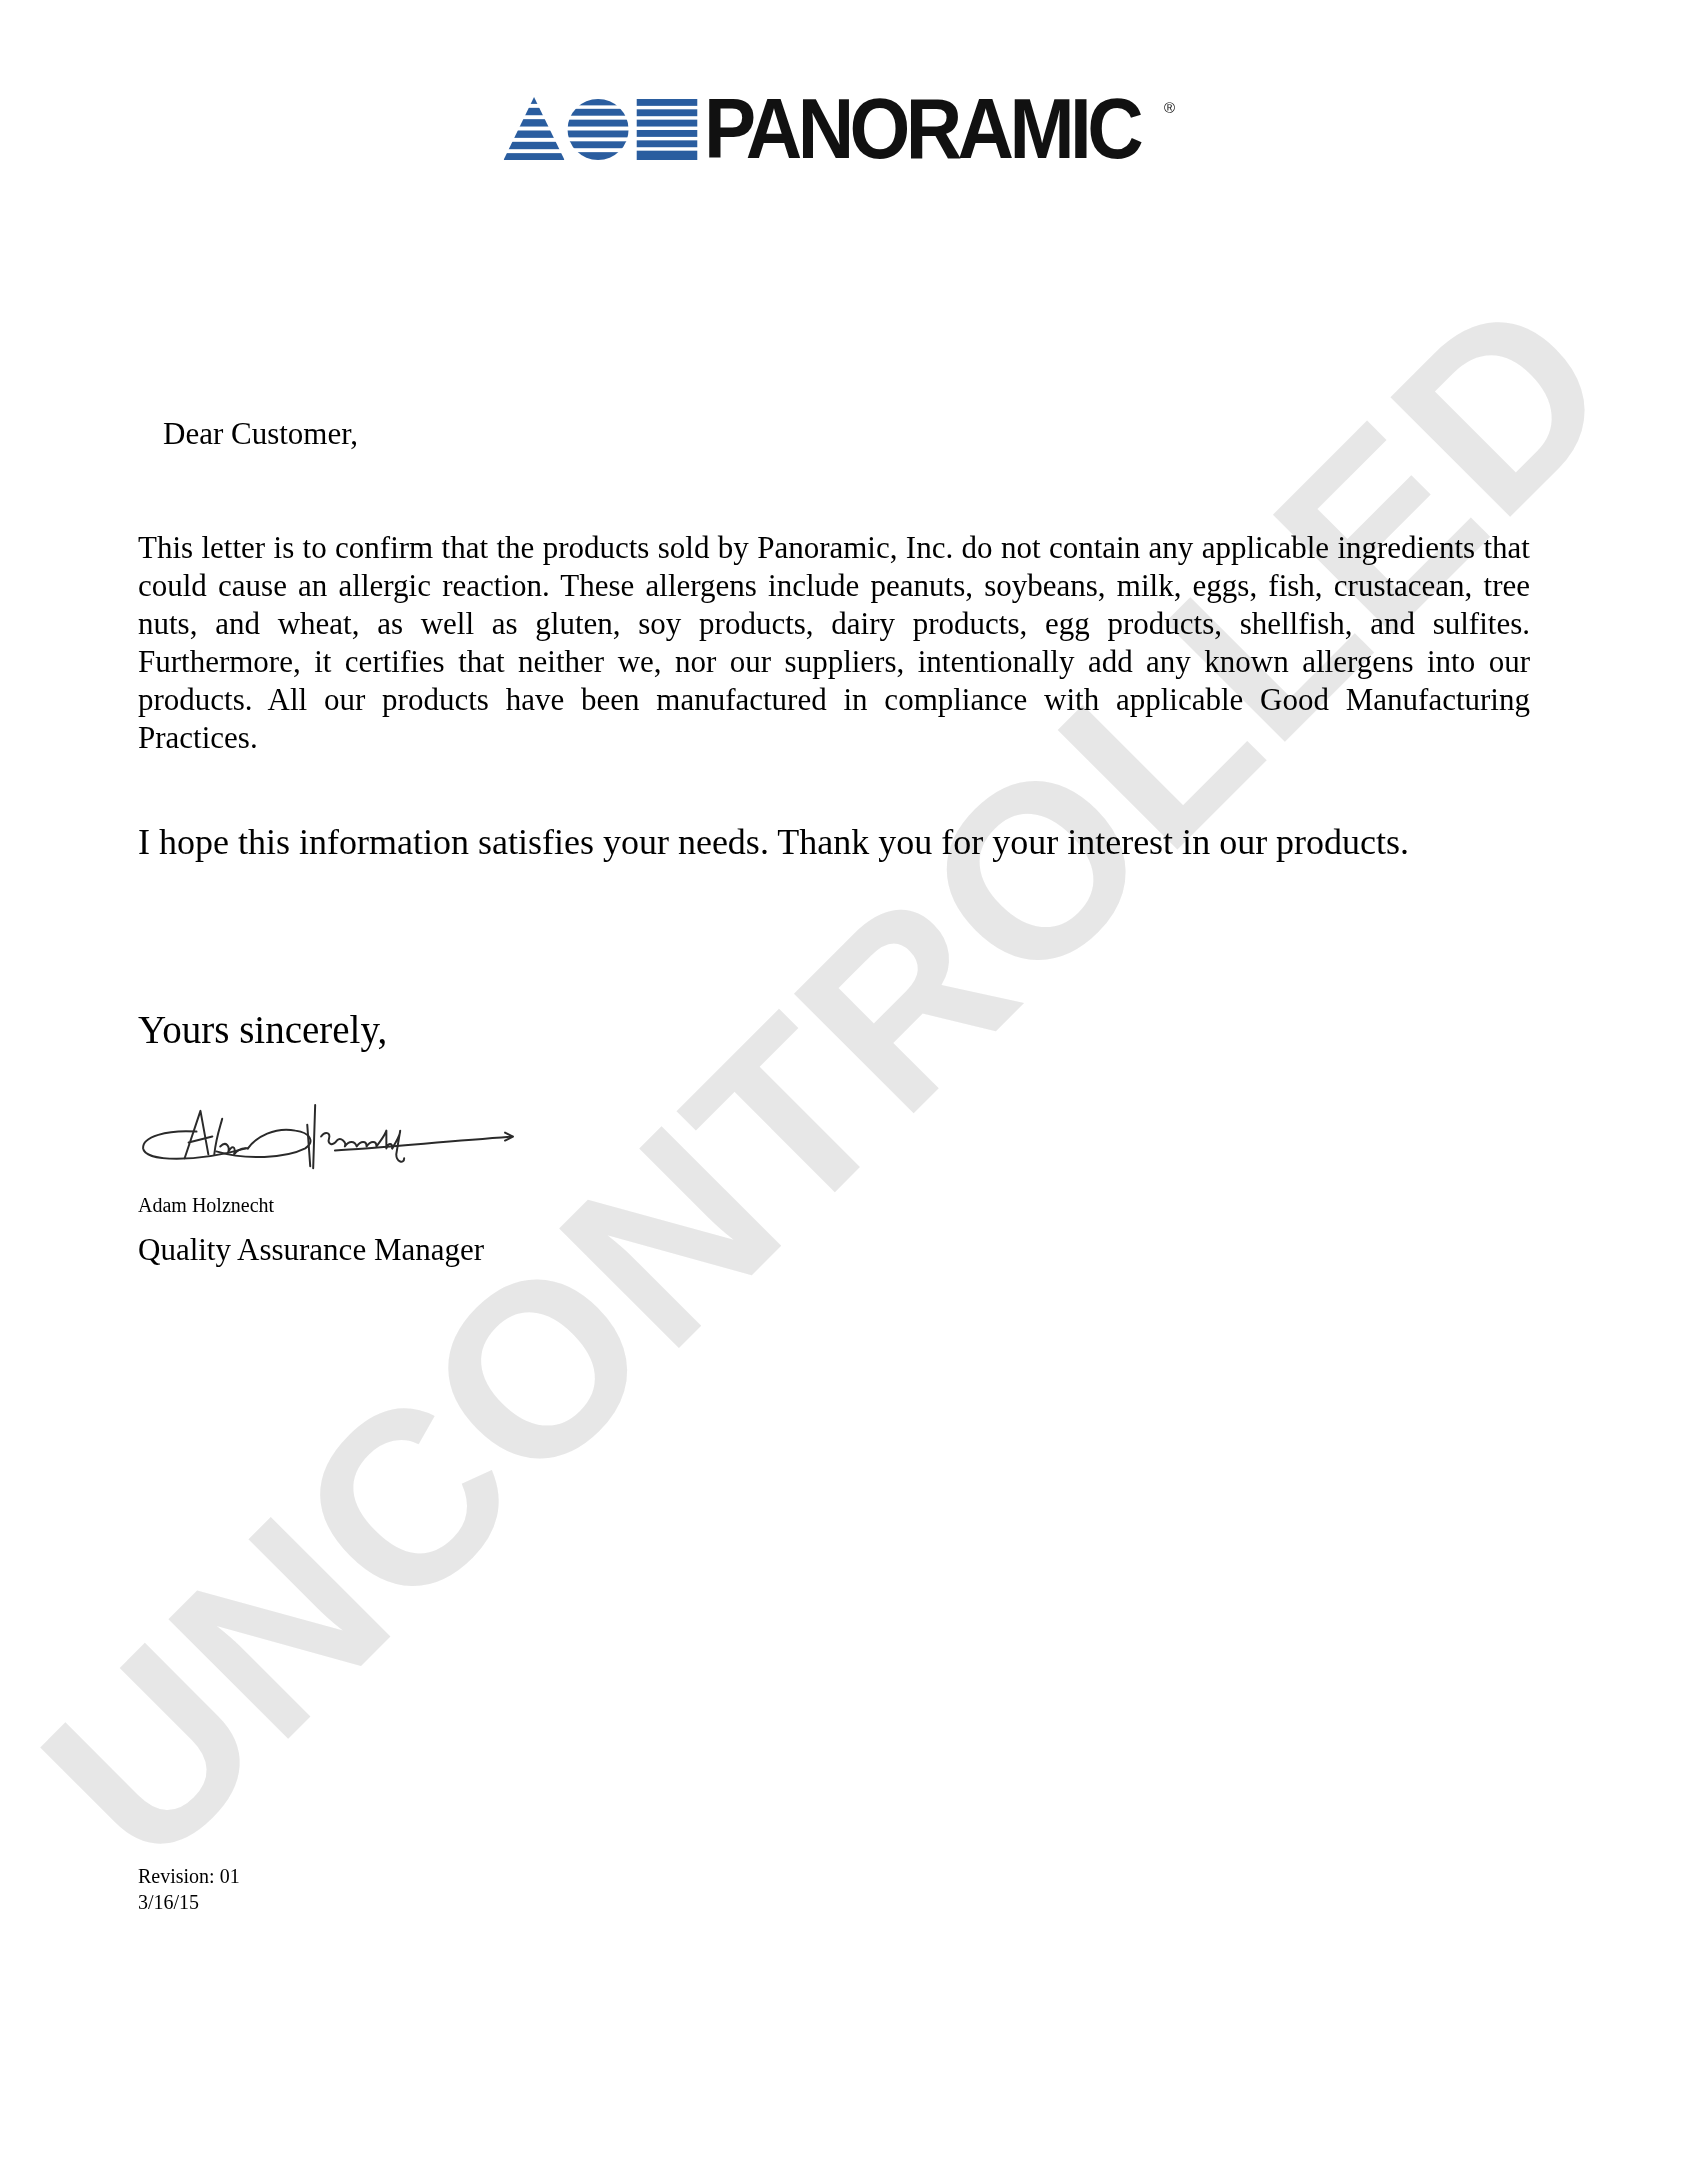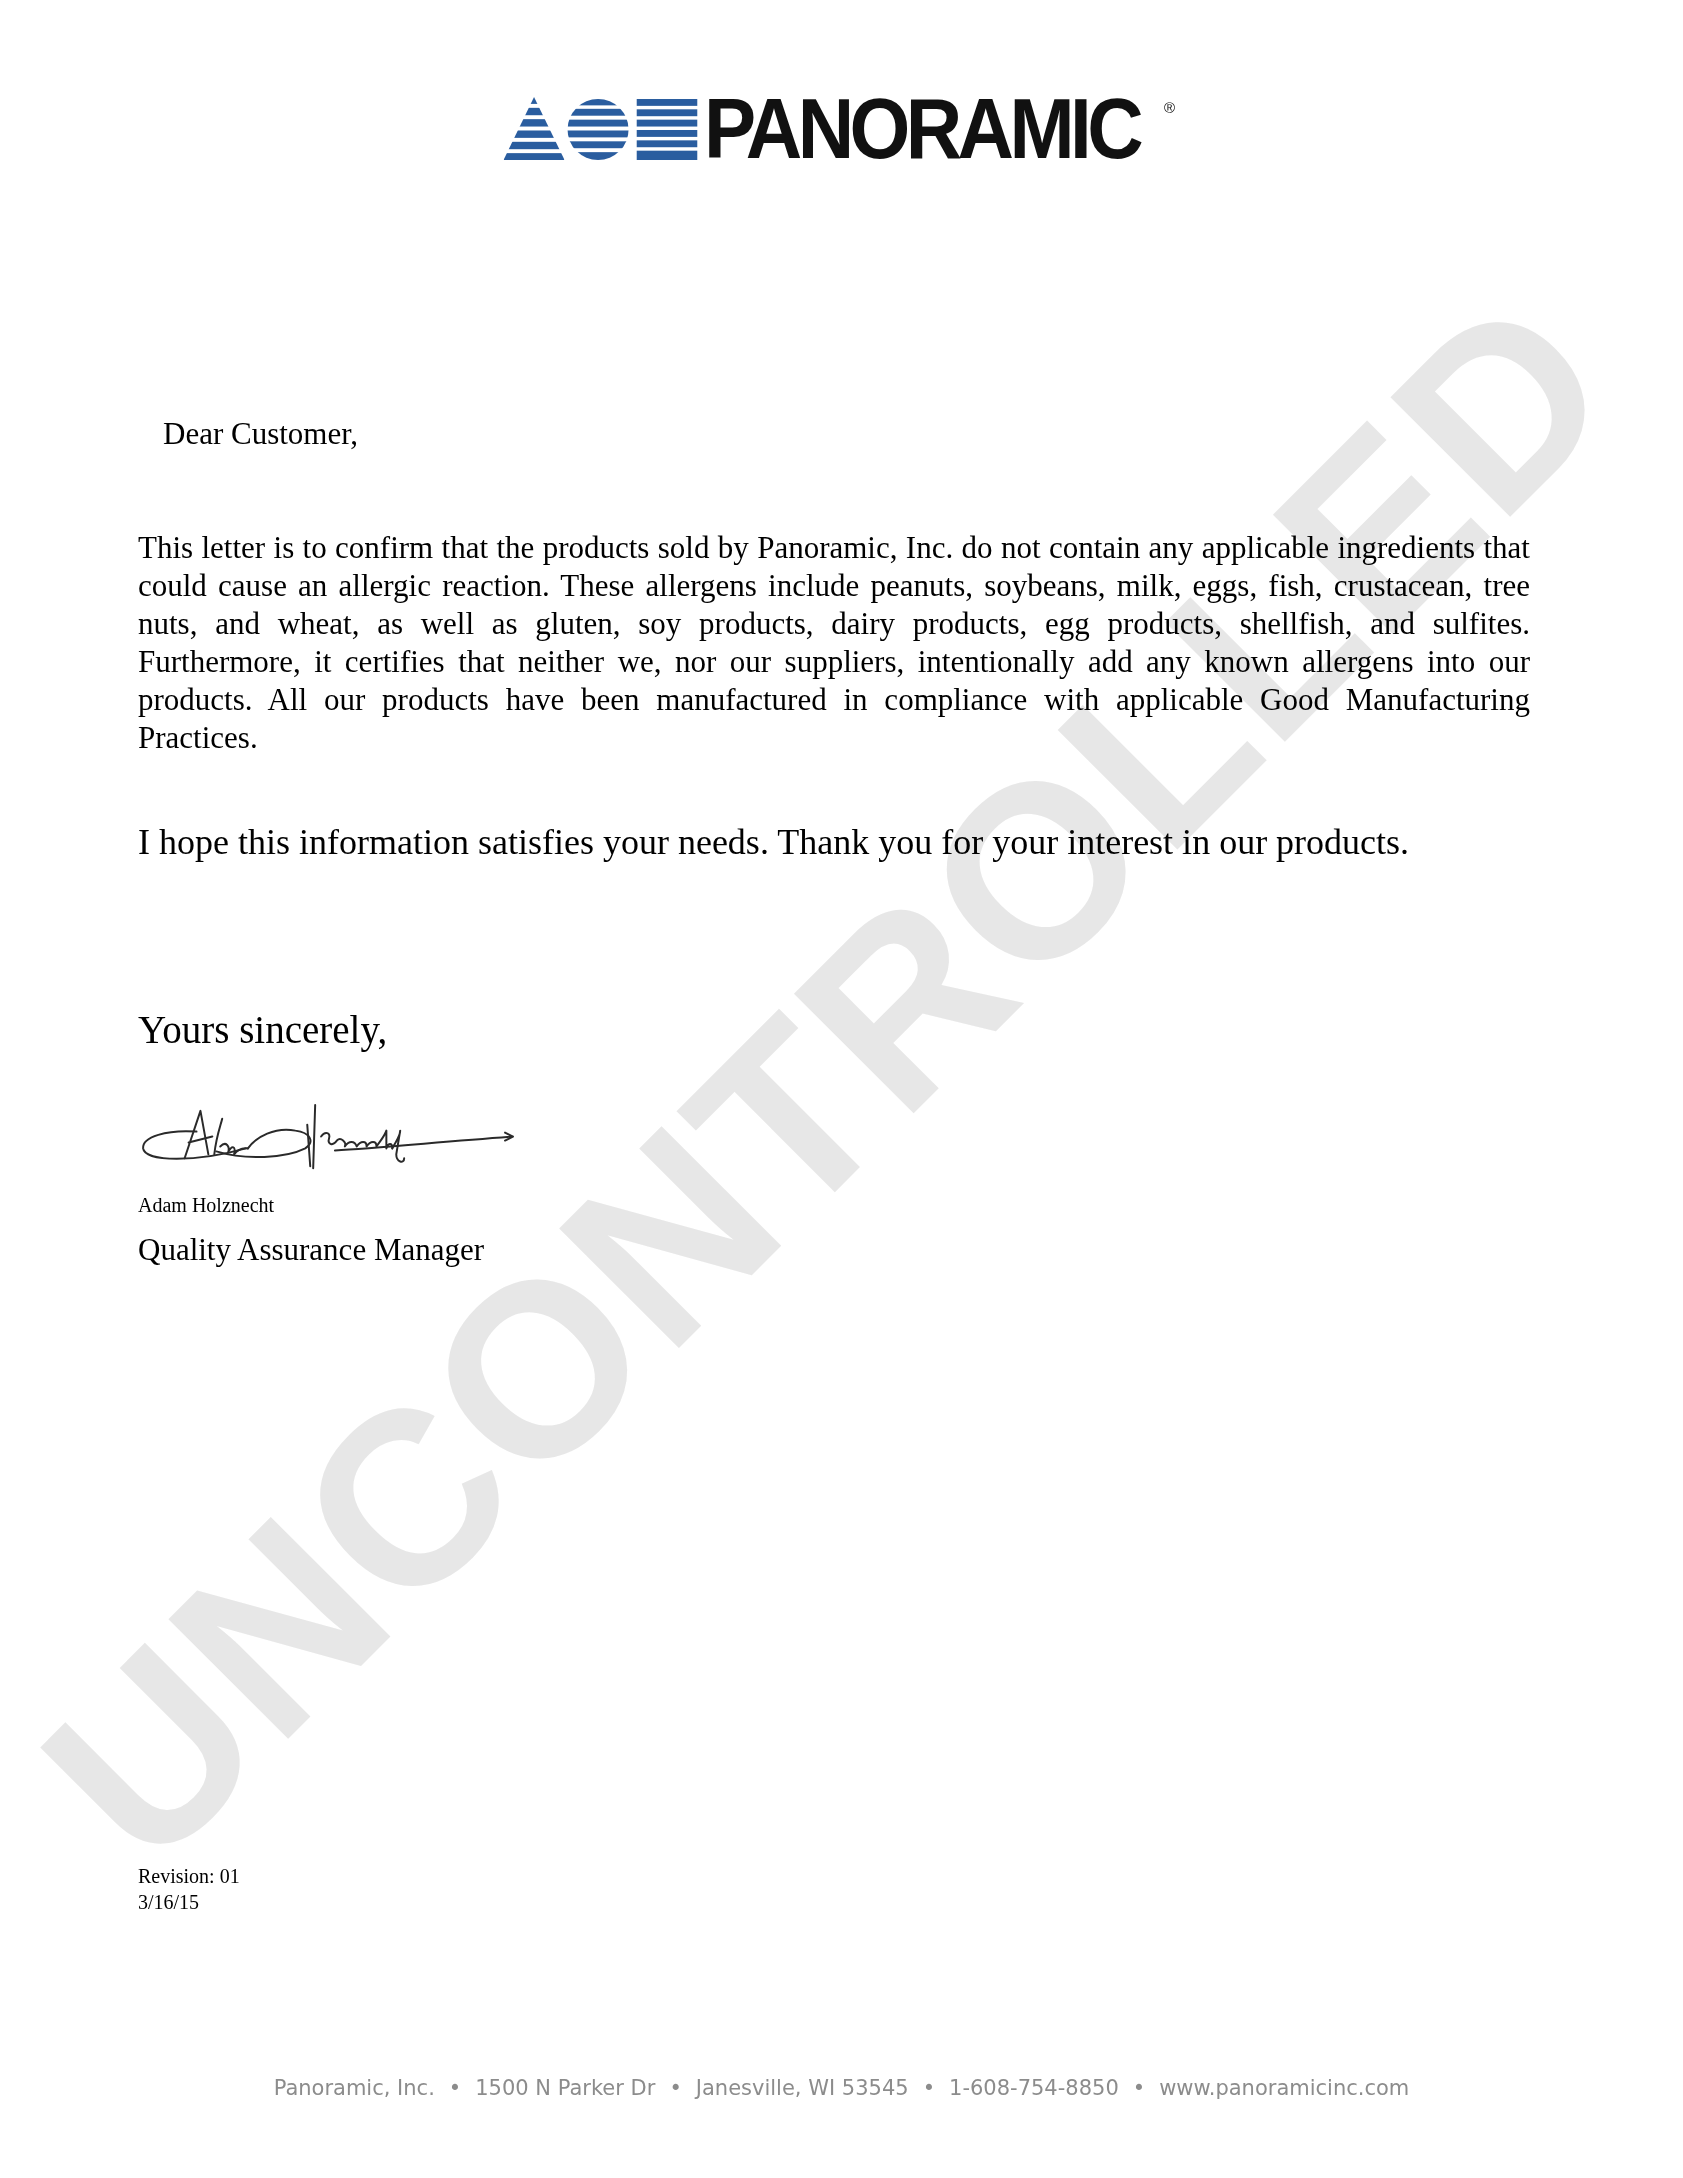--- a/index.html
+++ b/index.html
@@ -132,9 +132,6 @@
     <div>3/16/15</div>
   </div>
 
-  <div class="footer">
-    <span>Panoramic, Inc.</span><span class="sep">•</span><span>1500 N Parker Dr</span><span class="sep">•</span><span>Janesville, WI 53545</span><span class="sep">•</span><span>1-608-754-8850</span><span class="sep">•</span><span>www.panoramicinc.com</span>
-  </div>
 
   <div class="watermark">UNCONTROLLED</div>
 

